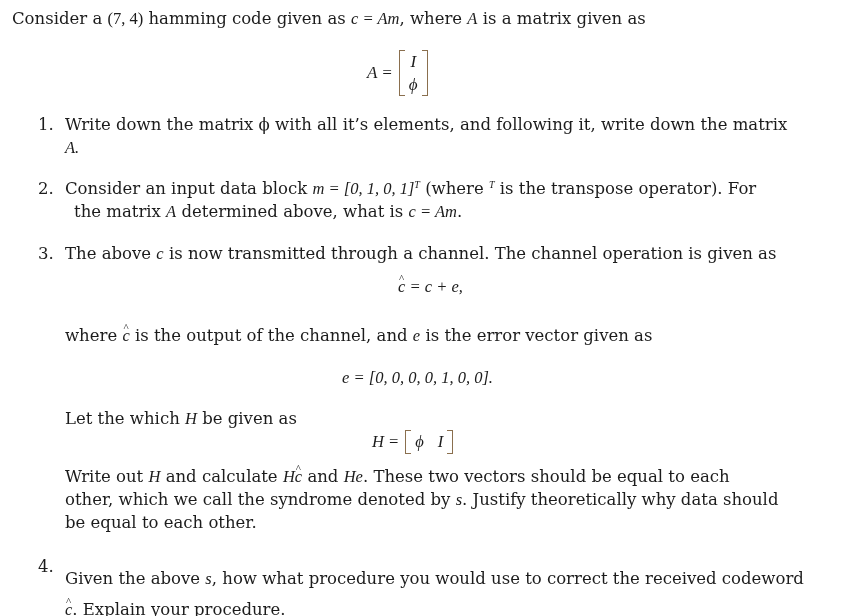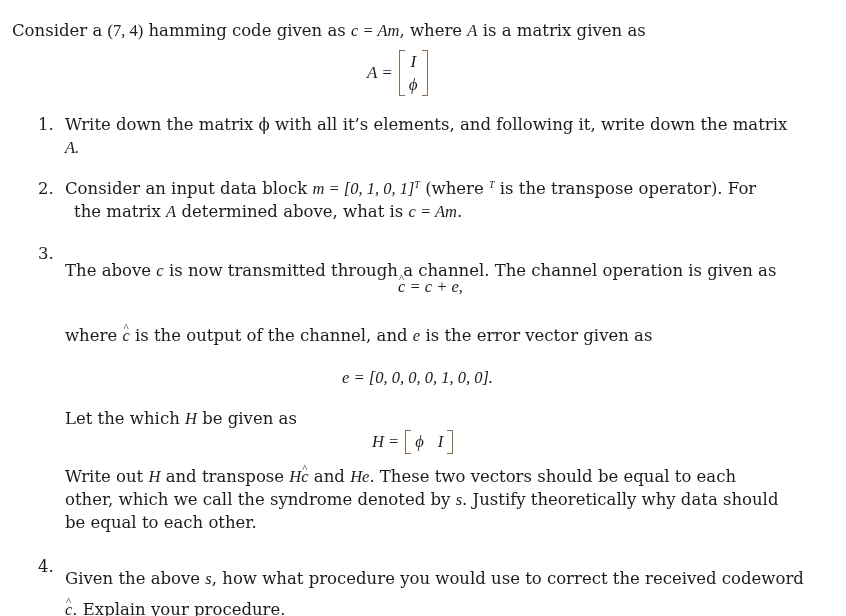--- a/index.html
+++ b/index.html
@@ -103,7 +103,7 @@
 </head>
 <body>
 
-<div class="line" style="left:12px; top:8px;margin-top:12px;">
+<div class="line" style="left:12px; top:8px;">
   <span>Consider a </span><span class="math upright">(7, 4)</span><span> hamming code given as </span><span class="math">c = Am</span><span>, where </span><span class="math">A</span><span> is a matrix given as</span>
 </div>
 

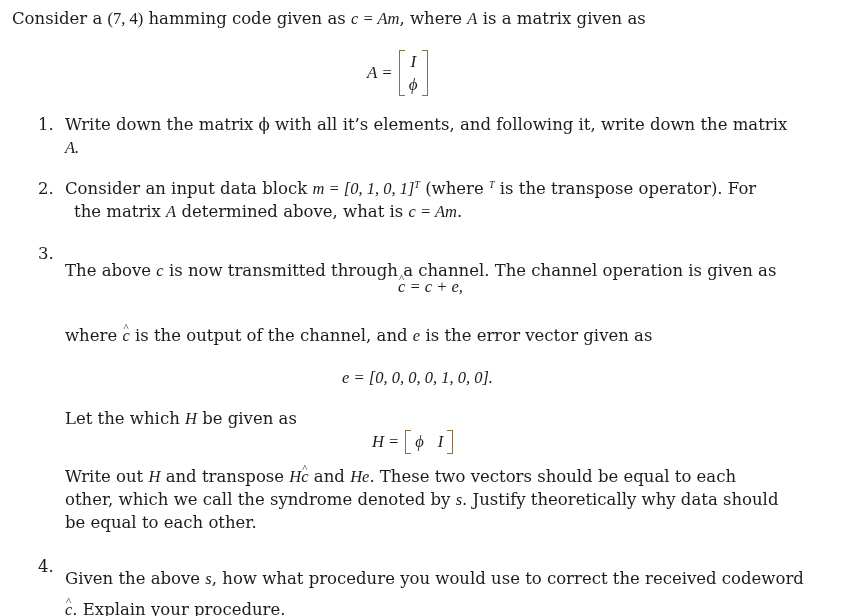--- a/index.html
+++ b/index.html
@@ -133,7 +133,7 @@
 
 <div>
   <div class="line" style="left:38px; top:243px;">3.</div>
-  <div class="line" style="left:65px; top:260px;text-align:right;">
+  <div class="line" style="left:65px; top:243px;text-align:right;">
     <span>The above </span><span class="math">c</span><span> is now transmitted through a channel. The channel operation is given as</span>
   </div>
   <div class="line" style="left:398px; top:276px;">

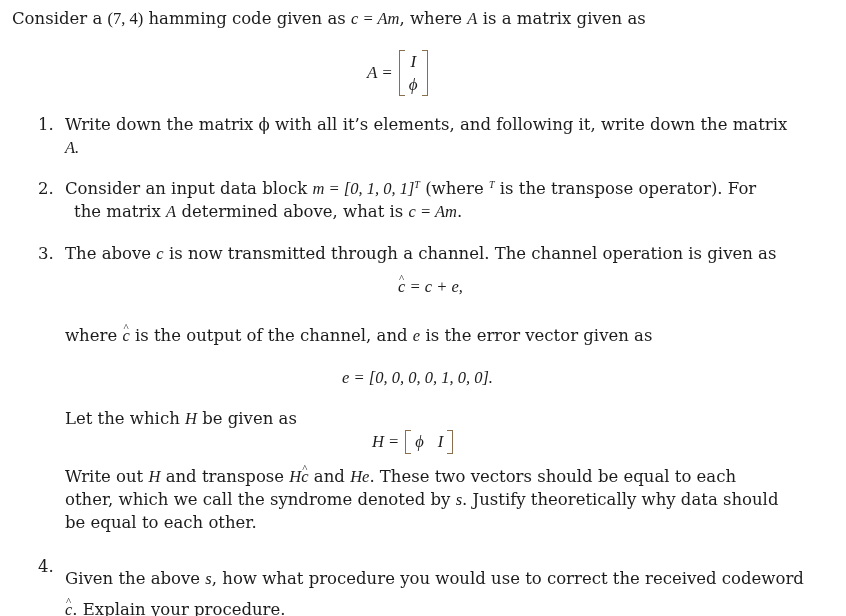--- a/index.html
+++ b/index.html
@@ -154,7 +154,7 @@
     </span>
   </div>
   <div class="line" style="left:65px; top:466px;">
-    <span>Write out </span><span class="math">H</span><span> and transpose </span><span class="math">H</span><span class="math hat">c</span><span> and </span><span class="math">He</span><span>.  These two vectors should be equal to each</span>
+    <span>Write out </span><span class="math">H</span><span> and calculate </span><span class="math">H</span><span class="math hat">c</span><span> and </span><span class="math">He</span><span>.  These two vectors should be equal to each</span>
   </div>
   <div class="line" style="left:65px; top:489px;">
     <span>other, which we call the syndrome denoted by </span><span class="math">s</span><span>.  Justify theoretically why data should</span>

